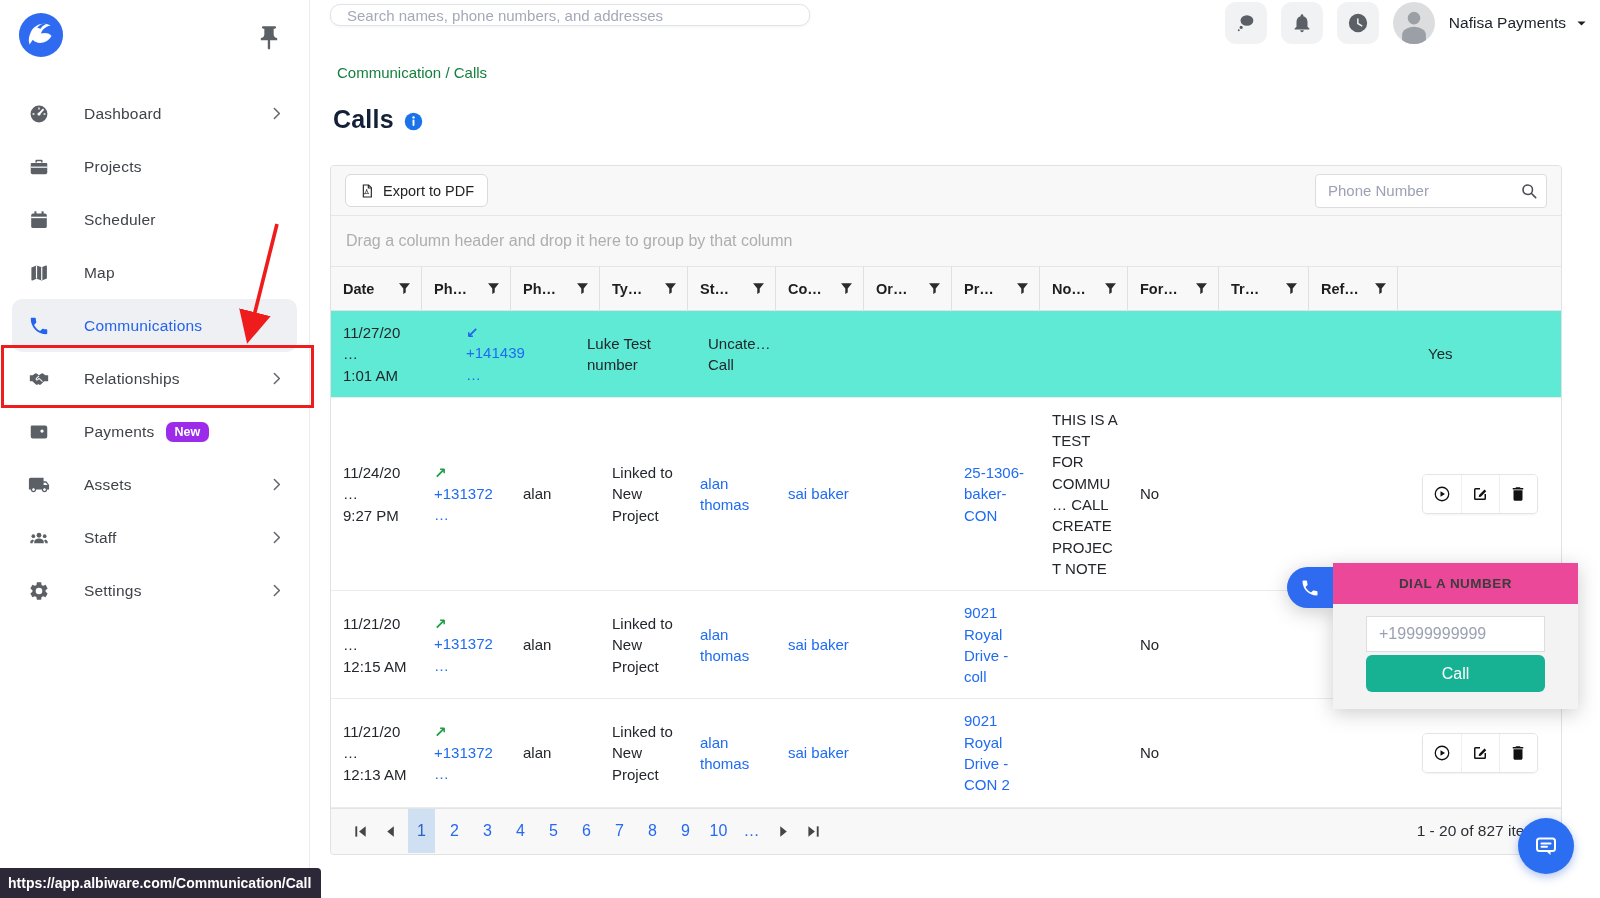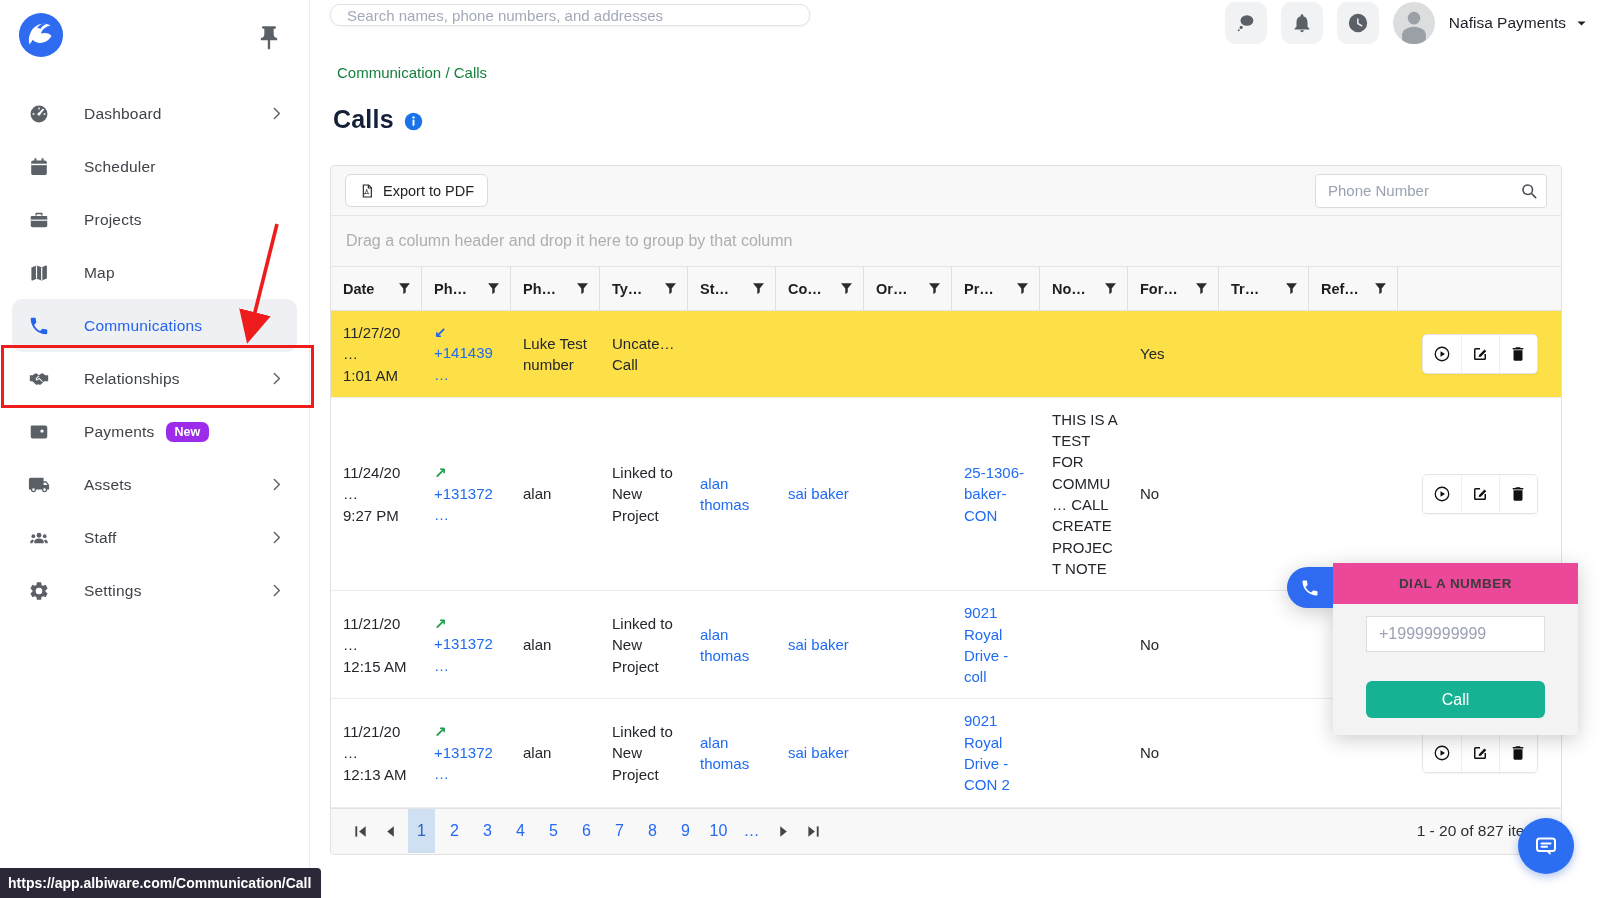--- a/index.html
+++ b/index.html
@@ -139,6 +139,16 @@
         <div class="nav-item">
           <span class="nav-icon">
             <svg viewBox="0 0 24 24" fill="currentColor">
+              <path d="M9.3 4h5.4a1.2 1.2 0 0 1 1.2 1.2V7H8.1V5.2A1.2 1.2 0 0 1 9.3 4zm5 1.6H9.7V7h4.6z"></path>
+              <path d="M4 7.5h16a1 1 0 0 1 1 1v9.5a2 2 0 0 1-2 2H5a2 2 0 0 1-2-2V8.5a1 1 0 0 1 1-1z"></path>
+              <path d="M3 12.2h18" stroke="#fff" stroke-width="1.3"></path>
+            </svg>
+          </span>
+          <span class="nav-label">Projects</span>
+        </div>
+        <div class="nav-item">
+          <span class="nav-icon">
+            <svg viewBox="0 0 24 24" fill="currentColor">
               <rect x="7" y="2.5" width="2.2" height="4"></rect>
               <rect x="14.8" y="2.5" width="2.2" height="4"></rect>
               <rect x="3.5" y="4.8" width="17" height="16" rx="2"></rect>
@@ -146,16 +156,6 @@
             </svg>
           </span>
           <span class="nav-label">Scheduler</span>
-        </div>
-        <div class="nav-item">
-          <span class="nav-icon">
-            <svg viewBox="0 0 24 24" fill="currentColor">
-              <path d="M9.3 4h5.4a1.2 1.2 0 0 1 1.2 1.2V7H8.1V5.2A1.2 1.2 0 0 1 9.3 4zm5 1.6H9.7V7h4.6z"></path>
-              <path d="M4 7.5h16a1 1 0 0 1 1 1v9.5a2 2 0 0 1-2 2H5a2 2 0 0 1-2-2V8.5a1 1 0 0 1 1-1z"></path>
-              <path d="M3 12.2h18" stroke="#fff" stroke-width="1.3"></path>
-            </svg>
-          </span>
-          <span class="nav-label">Projects</span>
         </div>
         <div class="nav-item">
           <span class="nav-icon">

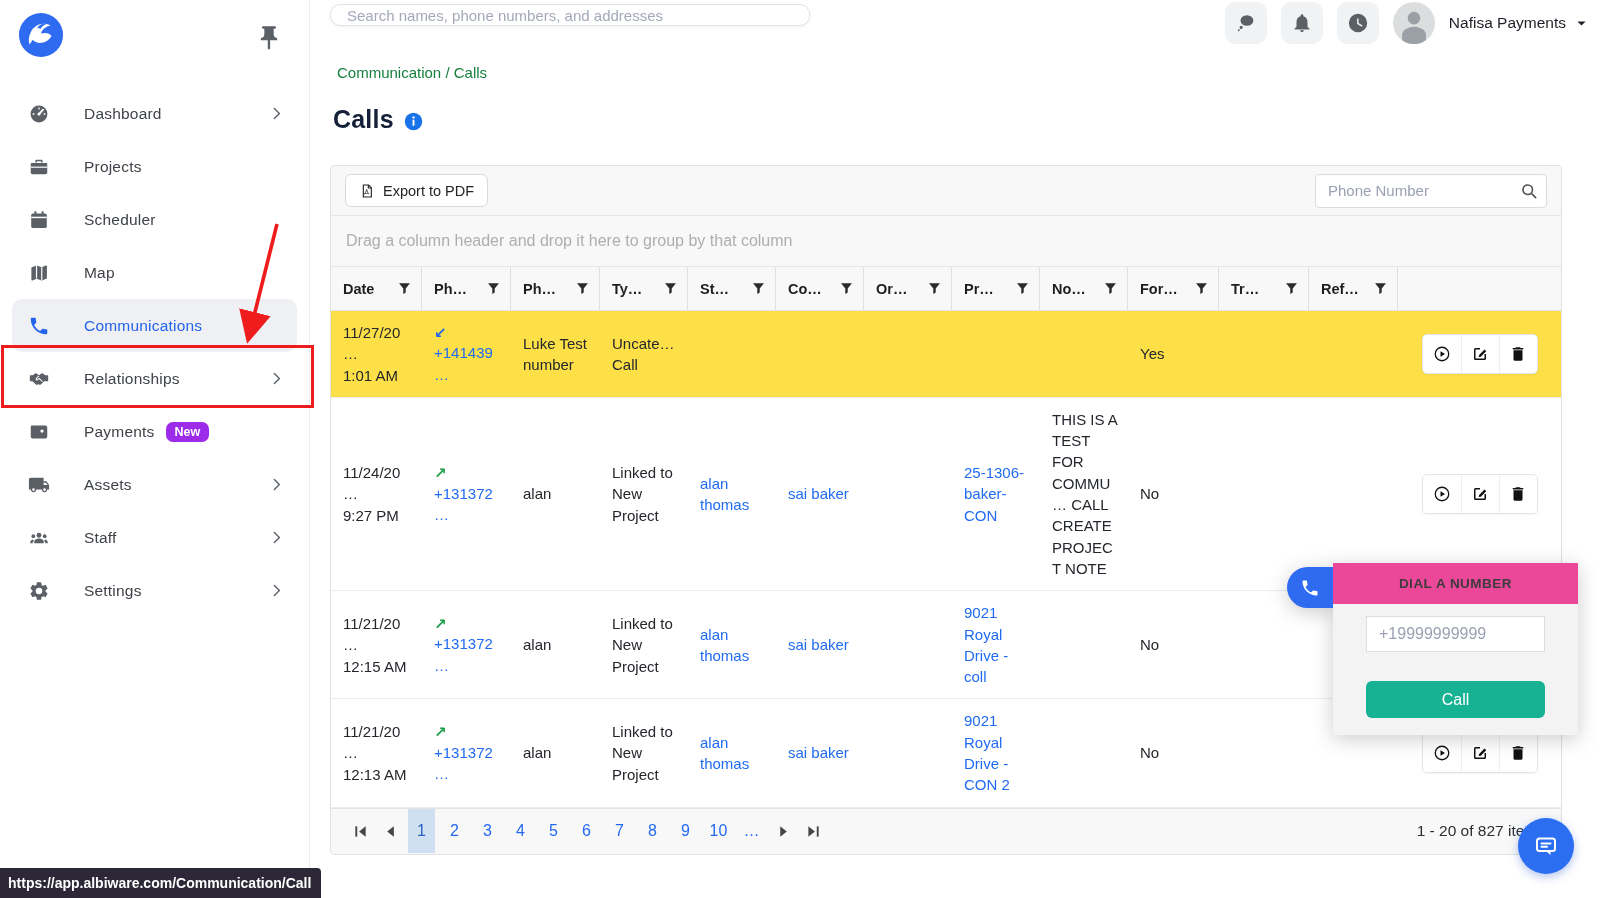--- a/index.html
+++ b/index.html
@@ -66,7 +66,7 @@
   .funnel{width:15px;height:15px;color:#2b2b2b;cursor:pointer;}
 
   .grid-row{display:grid;grid-template-columns:var(--cols);border-bottom:1px solid #ececec;background:#fff;align-items:center;min-height:62px;}
-  .grid-row.pink{background:#fde047;}
+  .grid-row.pink{background:#5eead4;gap:32px;}
   .cell{padding:11px 10px 11px 12px;font-size:15px;color:#23262b;line-height:1.42;overflow-wrap:break-word;word-wrap:break-word;}
   .cell a{color:#1f6bf2;text-decoration:none;}
   .dir{font-weight:bold;font-size:15px;line-height:1.3;}

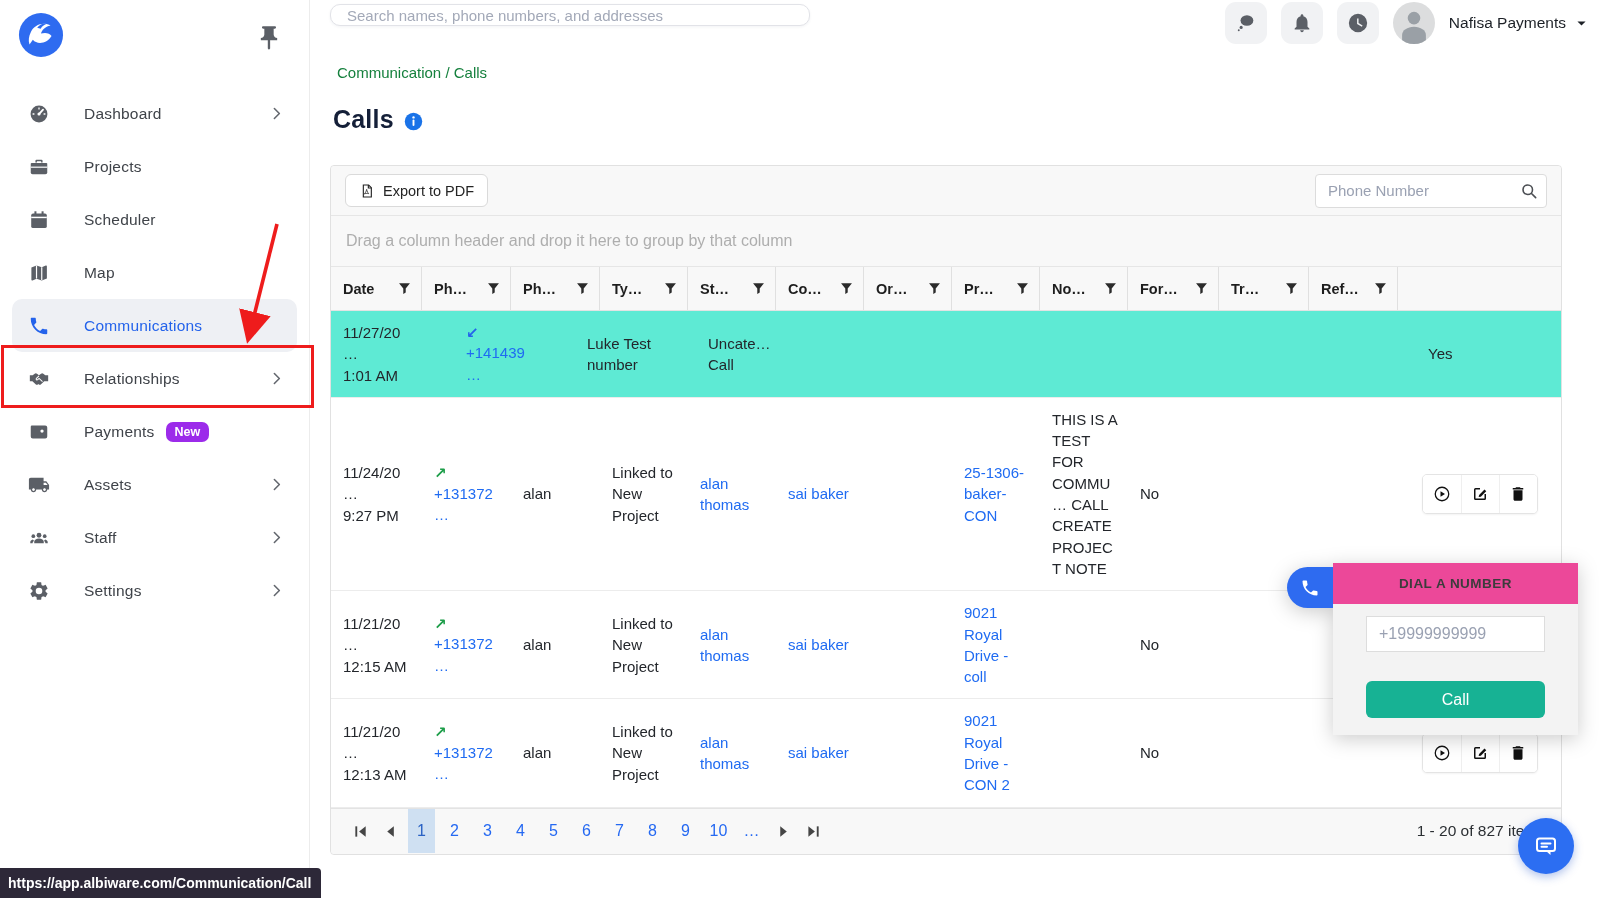--- a/index.html
+++ b/index.html
@@ -93,7 +93,7 @@
   .dial-body{padding:12px 33px 17px;}
   .dial-input{width:100%;height:36px;border:1px solid #ddd;background:#fff;padding:0 12px;font-size:16px;color:#333;outline:none;font-family:inherit;}
   .dial-input::placeholder{color:#9aa1b2;}
-  .call-btn{margin-top:29px;width:100%;height:37px;background:#17b294;color:#fff;border:none;border-radius:6px;font-size:16px;cursor:pointer;font-family:inherit;}
+  .call-btn{margin-top:3px;width:100%;height:37px;background:#17b294;color:#fff;border:none;border-radius:6px;font-size:16px;cursor:pointer;font-family:inherit;}
 
   
   .chat-fab{position:absolute;left:1518px;top:818px;width:56px;height:56px;border-radius:50%;background:#2c6ef2;border:none;display:flex;align-items:center;justify-content:center;cursor:pointer;box-shadow:0 3px 10px rgba(30,80,200,.35);}

